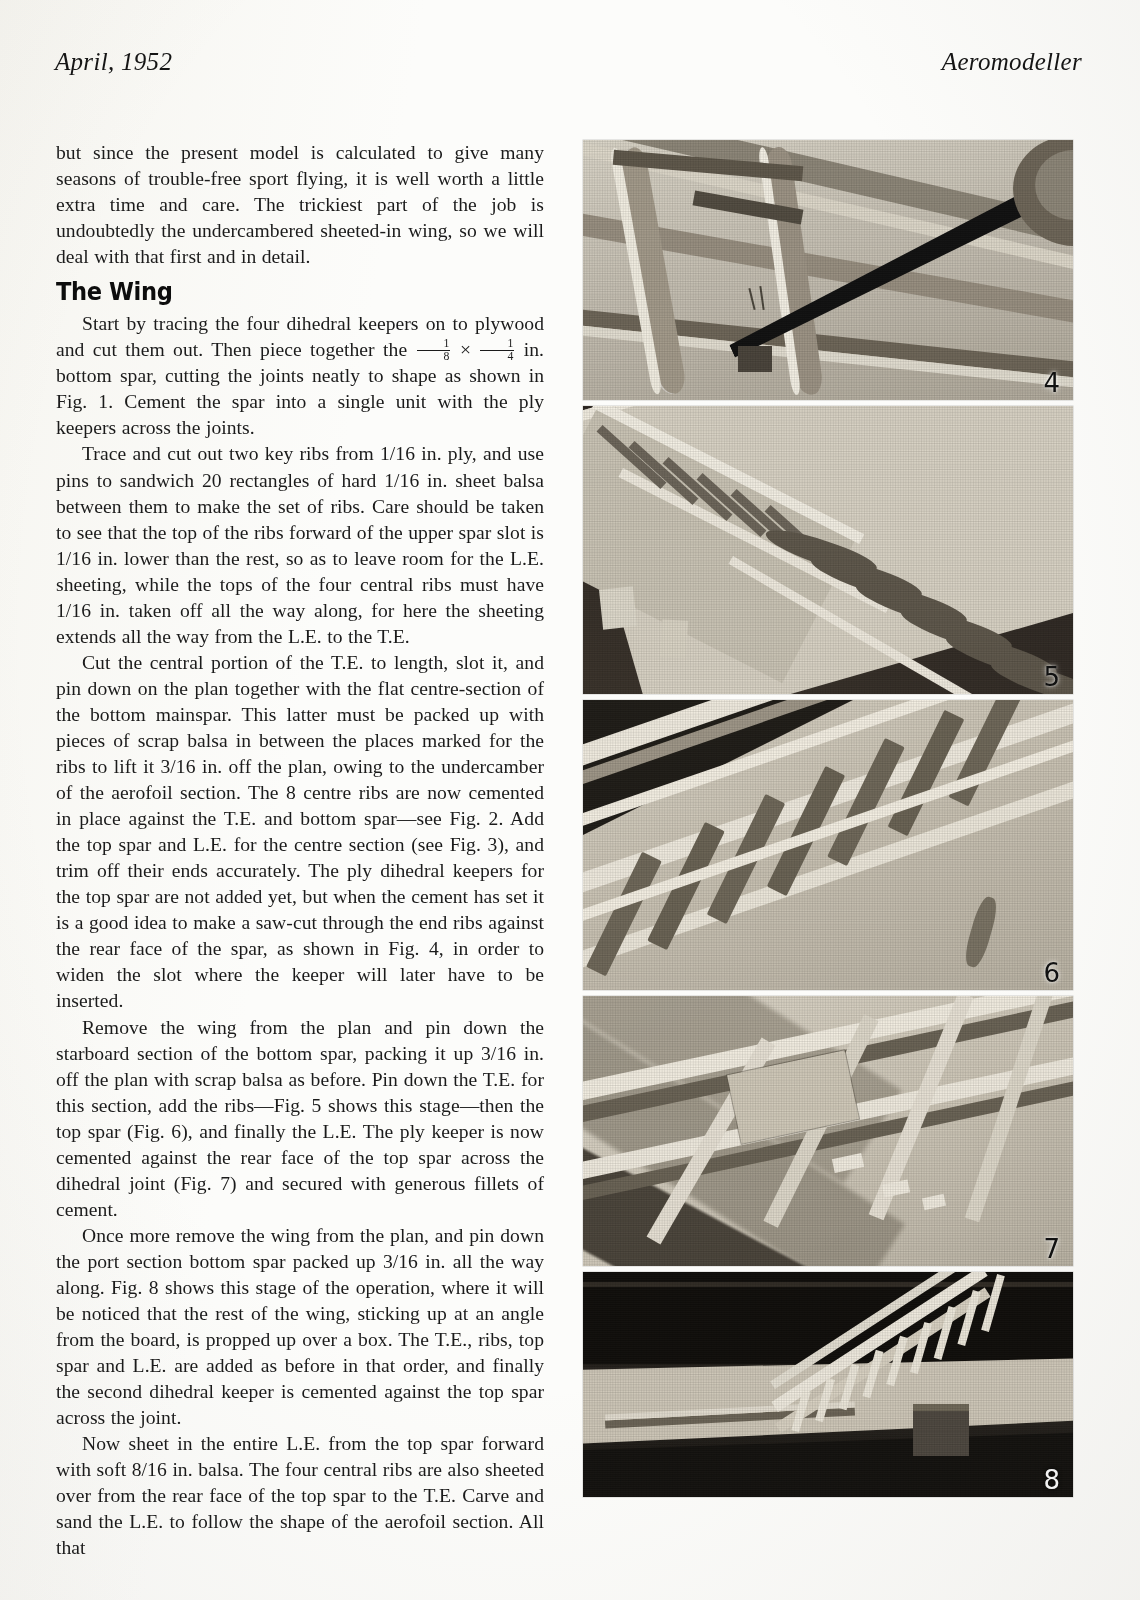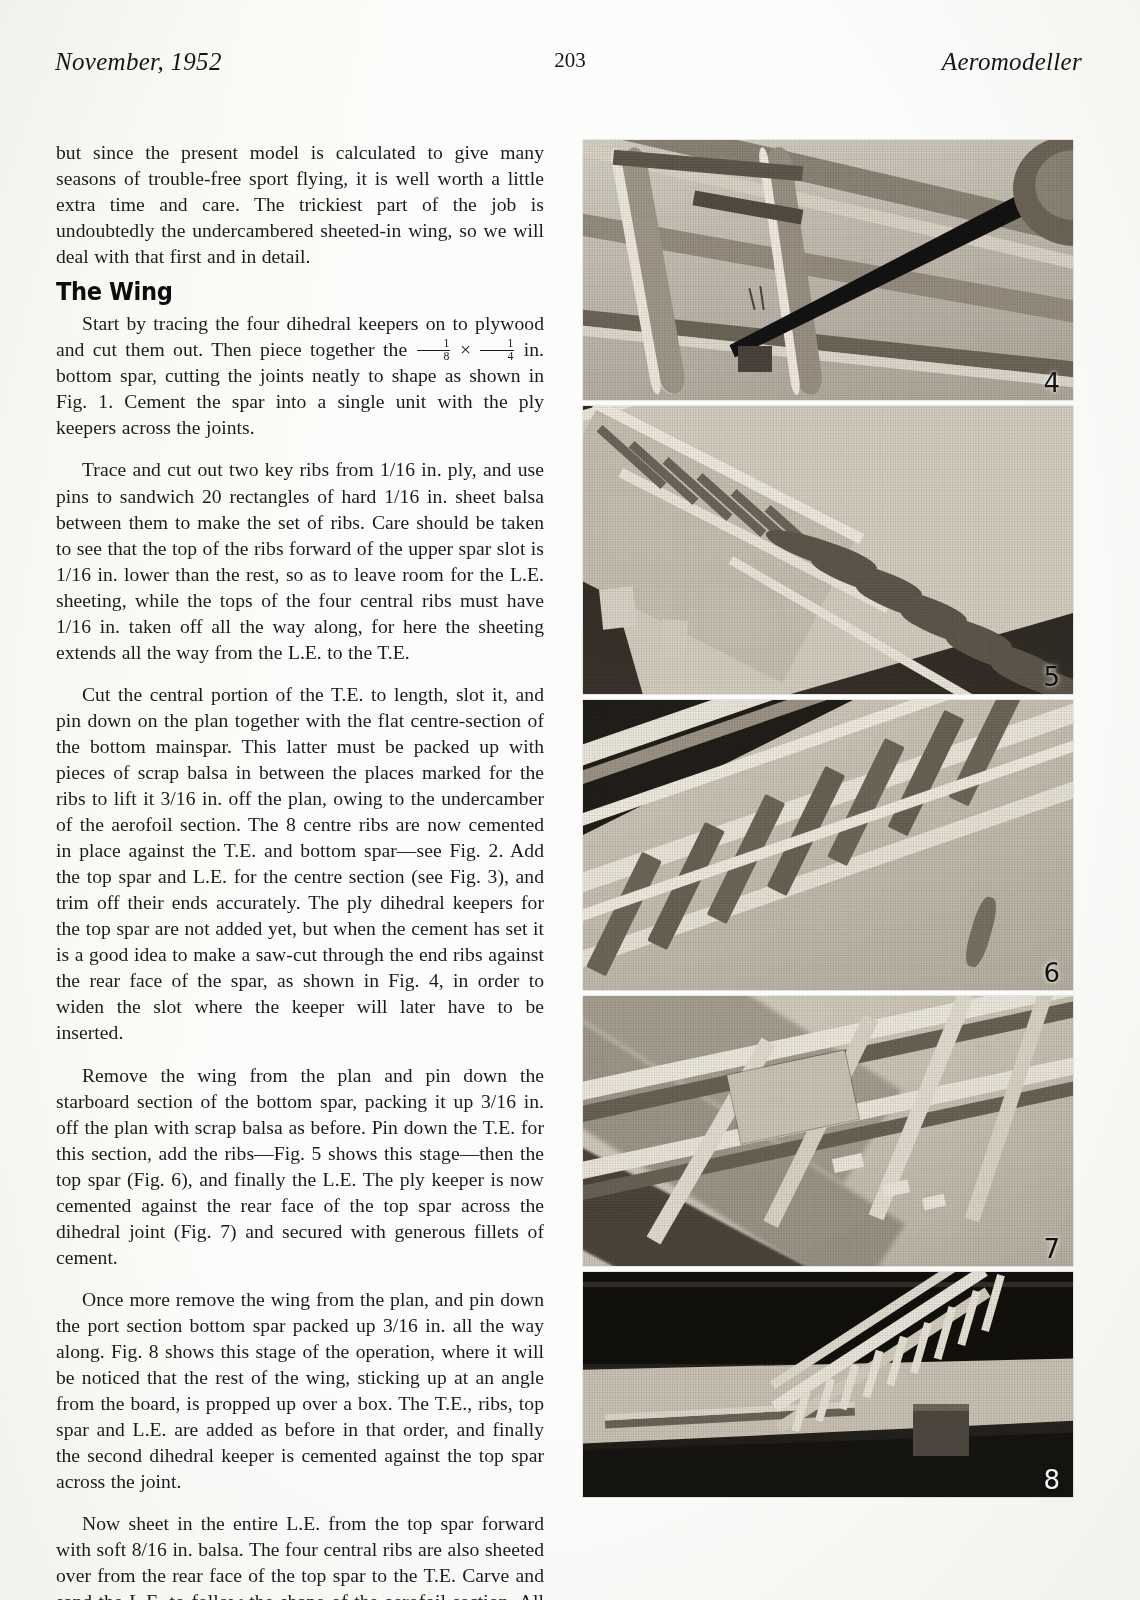--- a/index.html
+++ b/index.html
@@ -129,7 +129,7 @@
 <div class="paper-grain"></div>
 
 <div class="runhead">
-  <div class="rh-left">November, 1952</div>
+  <div class="rh-left">April, 1952</div>
   <div class="rh-mid">203</div>
   <div class="rh-right">Aeromodeller</div>
 </div>

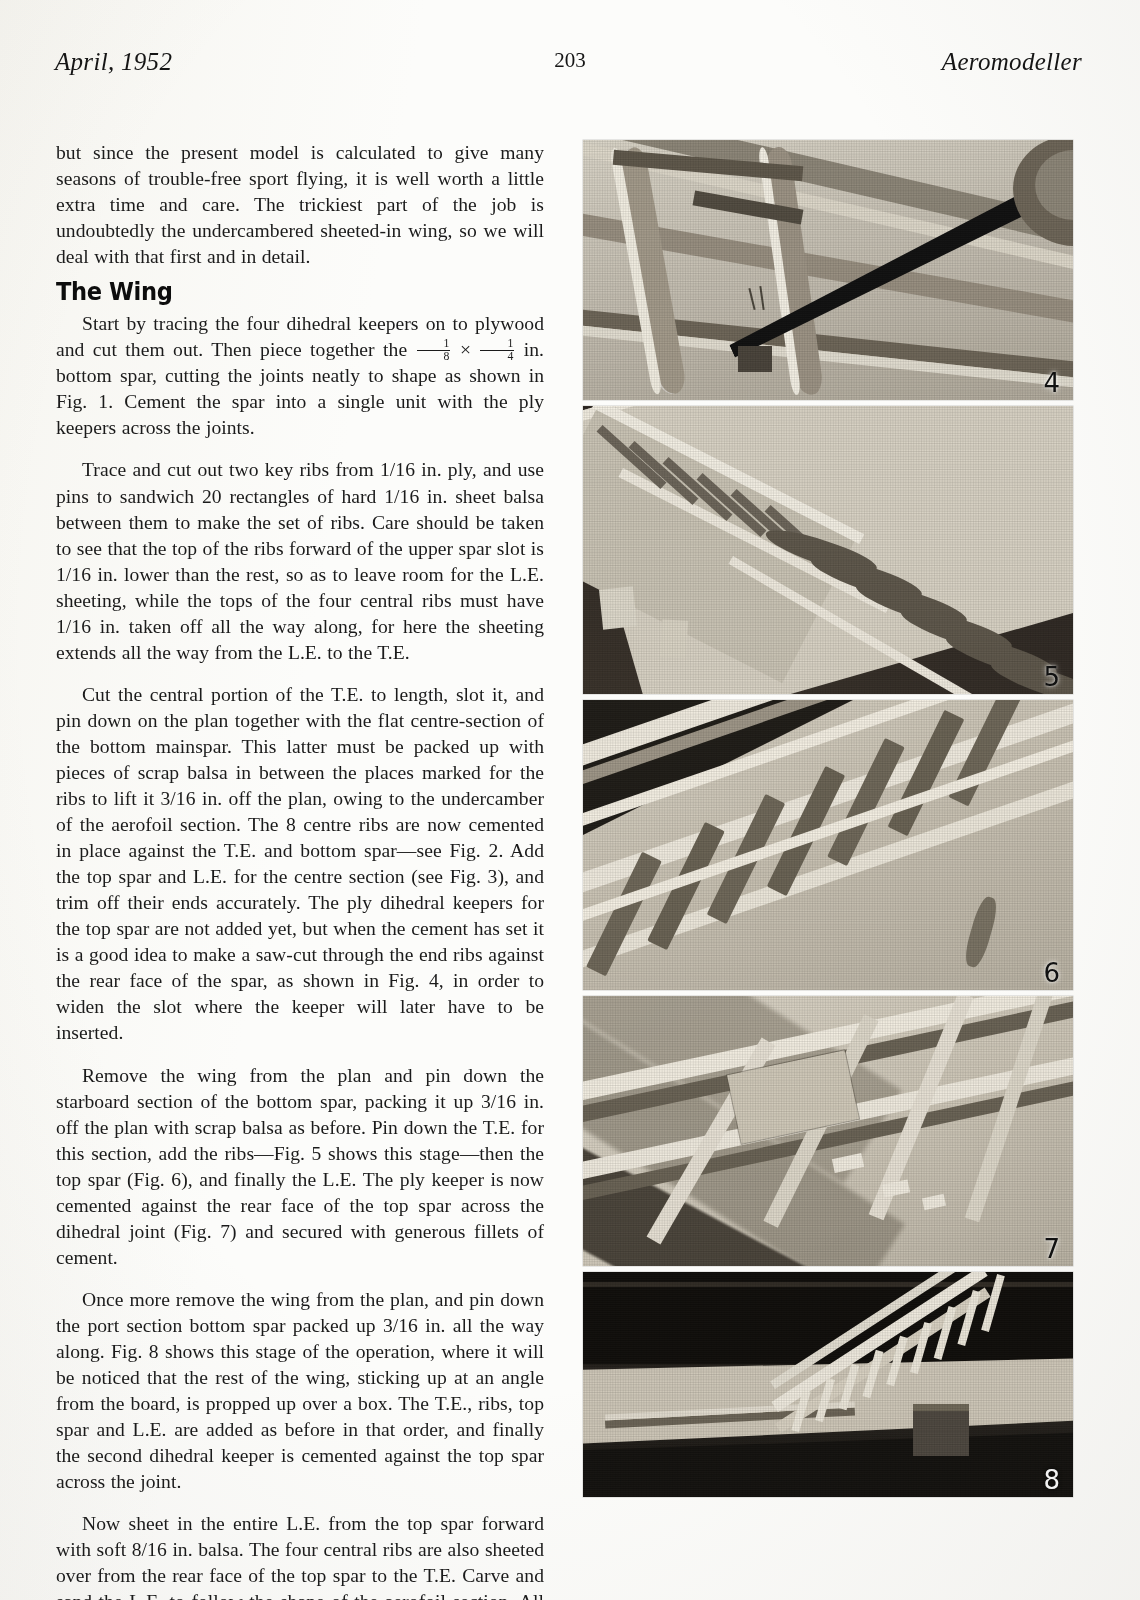--- a/index.html
+++ b/index.html
@@ -130,7 +130,6 @@
 
 <div class="runhead">
   <div class="rh-left">April, 1952</div>
-  <div class="rh-mid">203</div>
   <div class="rh-right">Aeromodeller</div>
 </div>
 

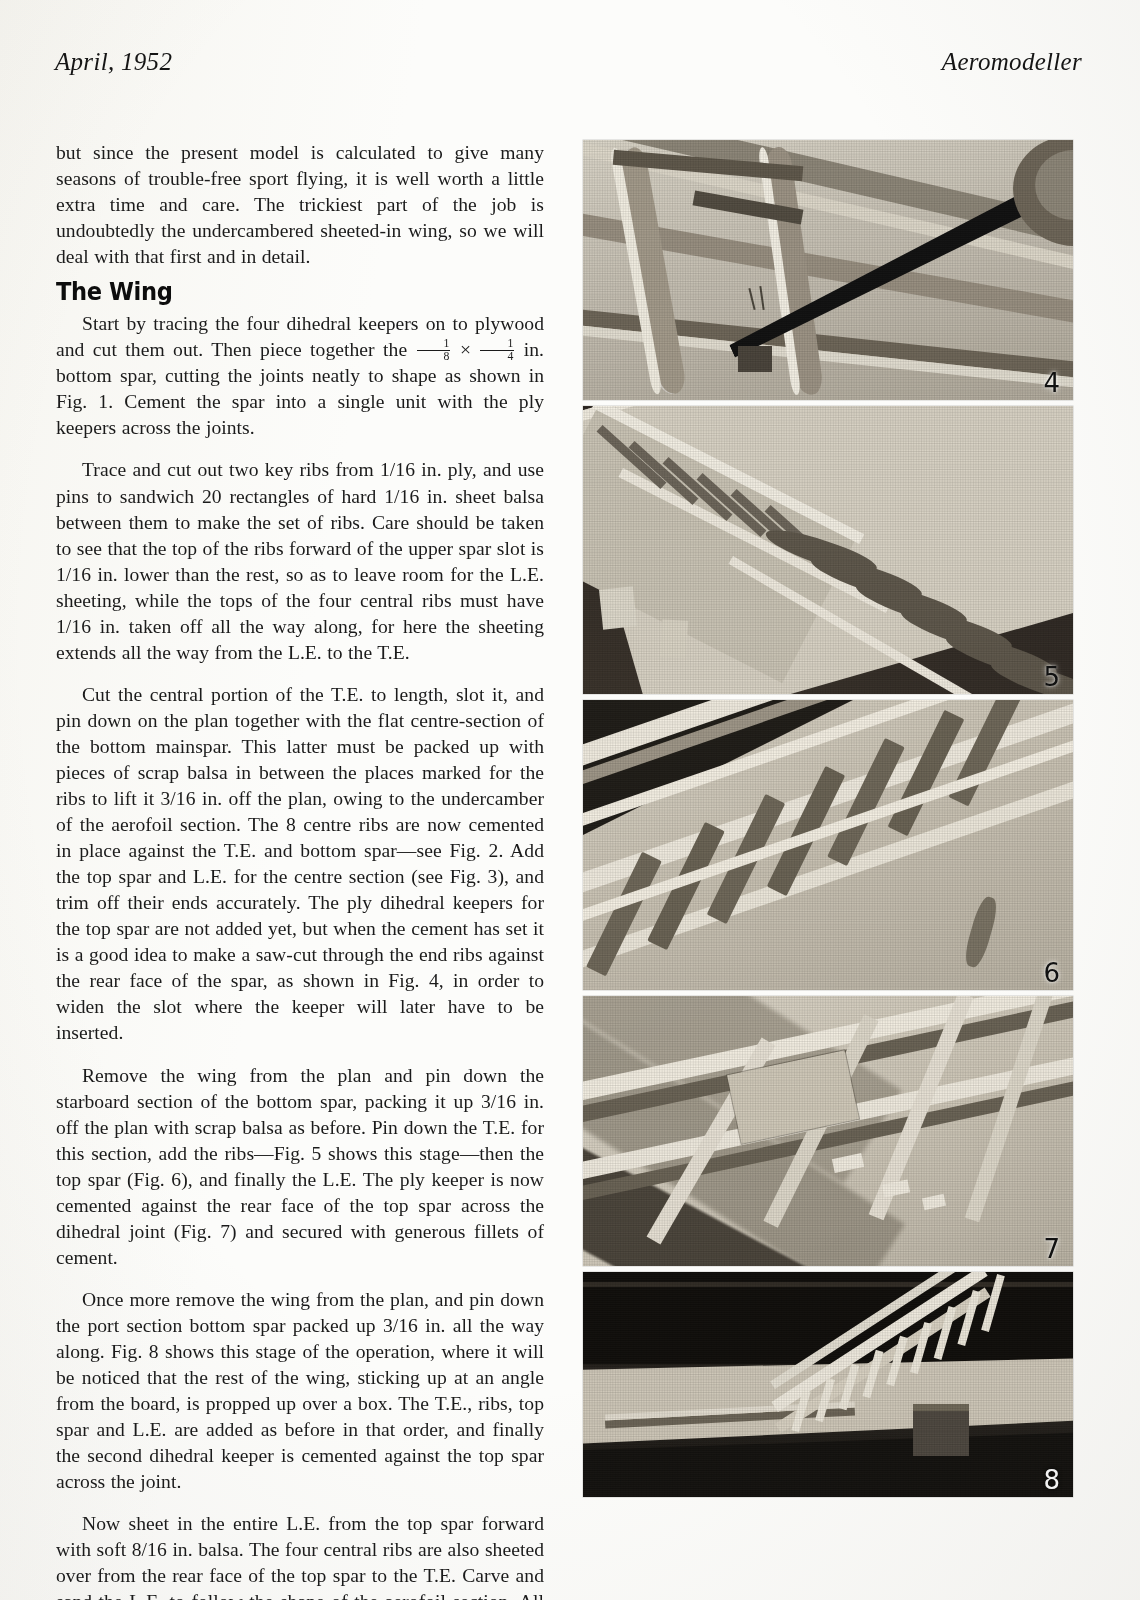--- a/index.html
+++ b/index.html
@@ -54,7 +54,7 @@
     color:#1b1b1b;
   }
   .text-col p.indent{text-indent:26px;}
-  .text-col p + p{margin-top:16px;}
+  .text-col p + p{margin-top:0;}
   h2.section-head{
     font-family:"DejaVu Sans","Liberation Sans",sans-serif;
     font-weight:bold;

